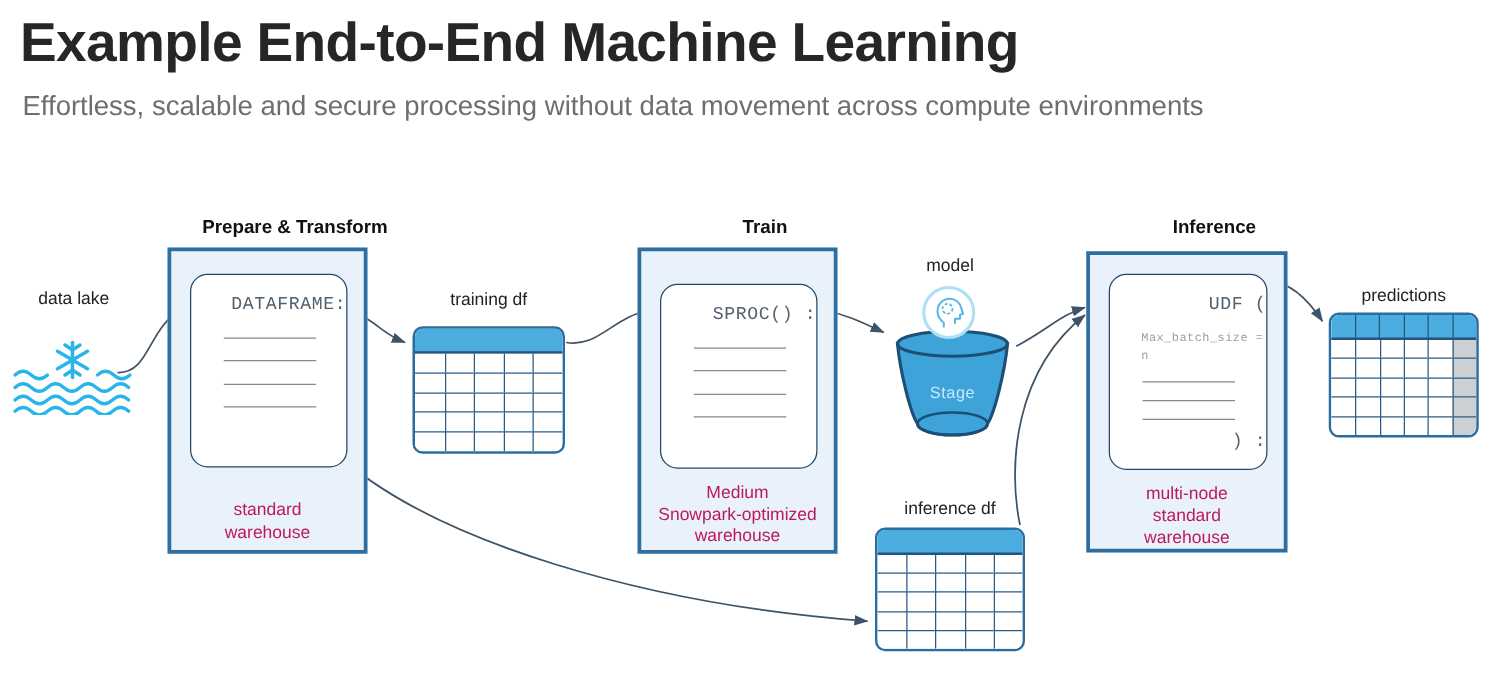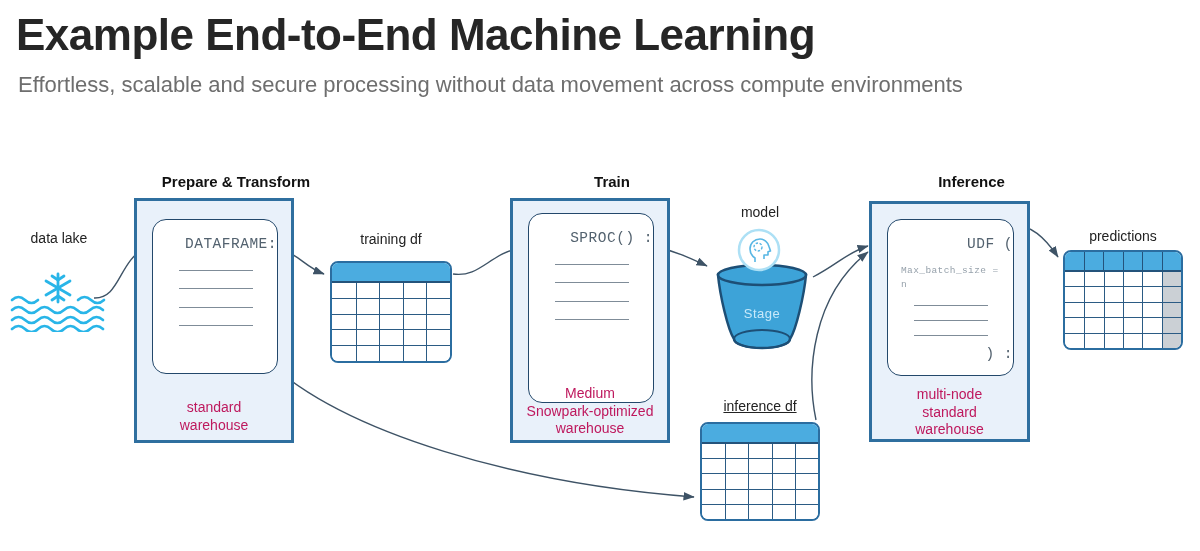--- a/index.html
+++ b/index.html
@@ -134,7 +134,7 @@
 
   <div class="section-title" style="left:510px;top:173px;width:160px;">Train</div>
   <div class="wh-box" style="left:510px;top:198px;width:160px;height:245px;">
-    <div class="card" style="left:15px;top:12px;width:126px;height:190px;">
+    <div class="card" style="left:15px;top:26px;width:126px;height:148px;">
       <div class="code">SPROC() :</div>
       <div class="blank-lines">
         <div class="blank-line"></div>

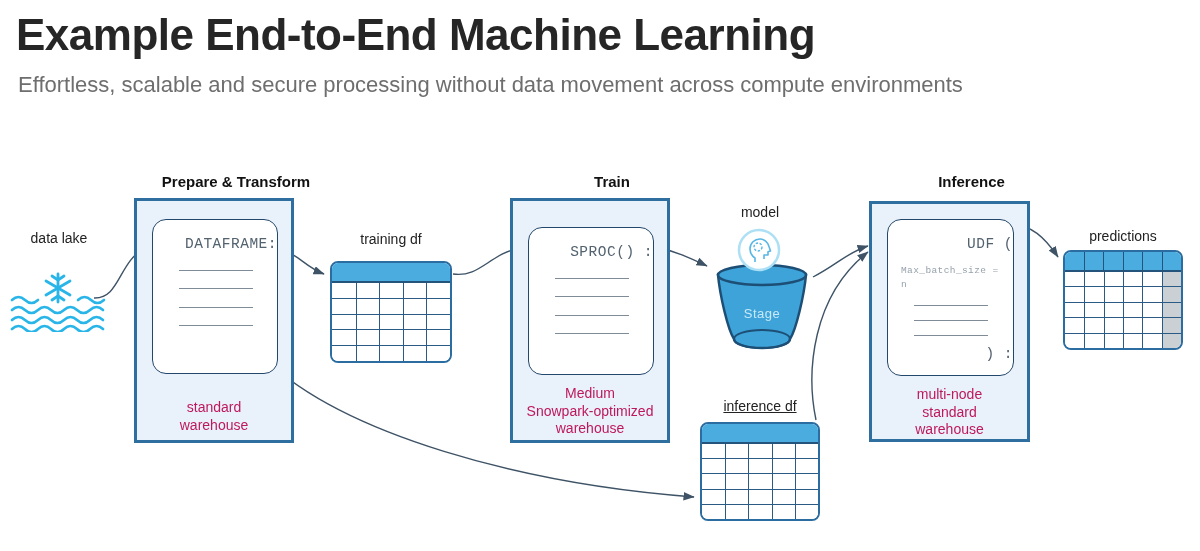--- a/index.html
+++ b/index.html
@@ -20,7 +20,7 @@
   .code{font-family:"Liberation Mono","DejaVu Sans Mono",monospace;font-size:14.5px;color:var(--code);letter-spacing:.5px;white-space:pre-line;}
   .code-small{font-family:"Liberation Mono","DejaVu Sans Mono",monospace;font-size:9.5px;color:#96a1ab;letter-spacing:.4px;white-space:pre-line;line-height:1.5;}
   .card .code{margin:16px 0 0 13px;text-align:right;}
-  .card .code-small{margin:12px 0 0 13px;}
+  .card .code-small{margin:12px 0 0 25px;}
   .card .code-close{margin:10px 0 0 13px;}
   .blank-lines{margin-left:26px;}
   .blank-line{width:74px;border-top:1.6px solid var(--line);margin-top:17.5px;}

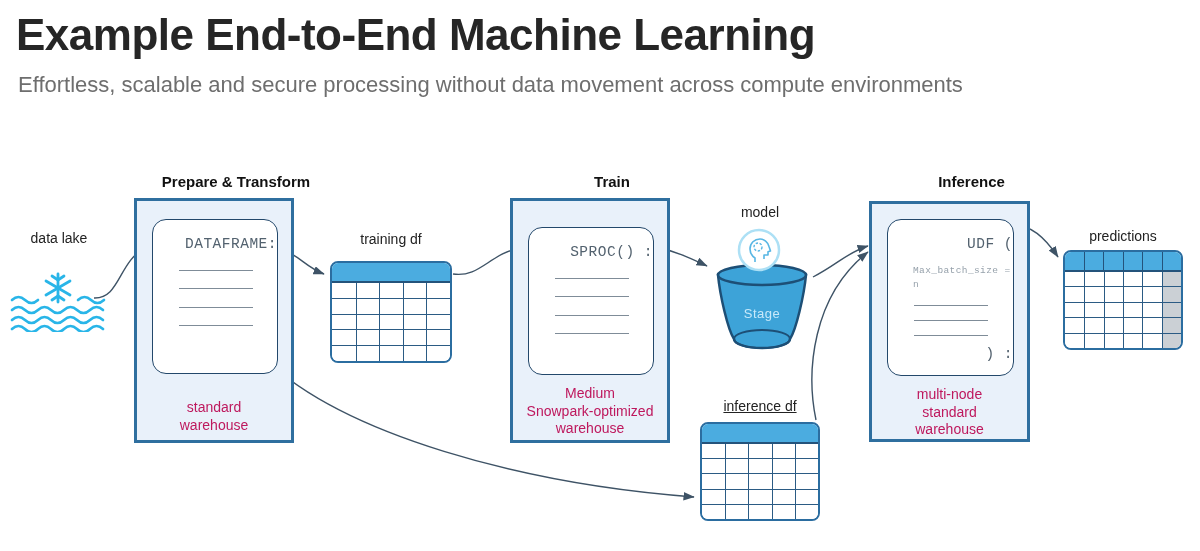--- a/index.html
+++ b/index.html
@@ -161,7 +161,7 @@
   </svg>
   <div class="stage-label" style="left:714px;top:306px;width:96px;">Stage</div>
 
-  <div class="node-label" style="left:700px;top:398px;width:120px;text-decoration:underline;">inference df</div>
+  <div class="node-label" style="left:700px;top:398px;width:120px;">inference df</div>
   <div class="dtable" style="left:700px;top:422px;width:120px;height:99px;">
     <div class="t-header"></div>
     <div class="t-body" style="grid-template-columns: repeat(5, 1fr);">

